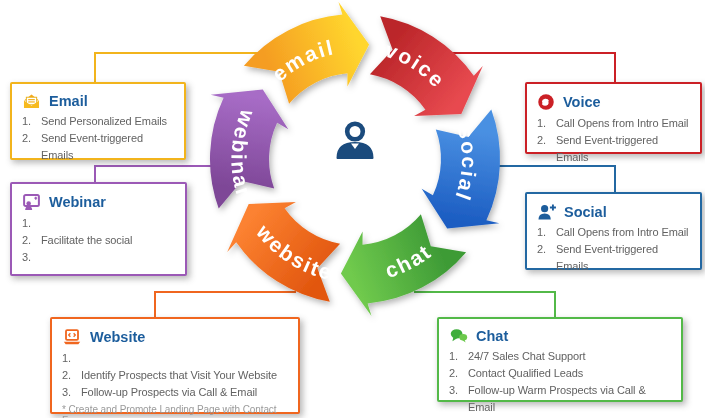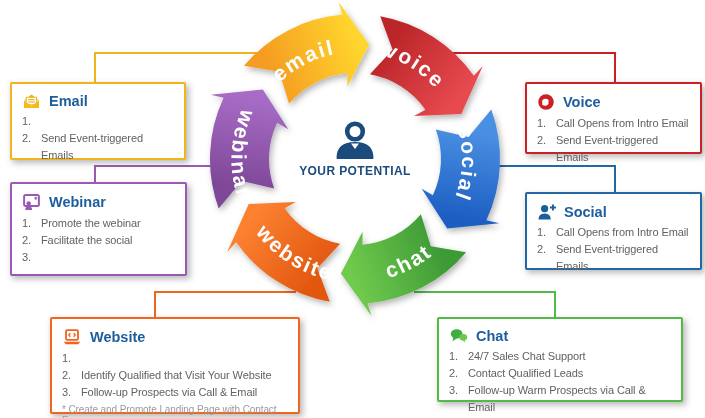--- a/index.html
+++ b/index.html
@@ -119,6 +119,7 @@
     <ol>
         <li>
           <span class="num">1.</span>
+          <span class="txt">Send Personalized Emails</span>
         </li>
         <li>
           <span class="num">2.</span>

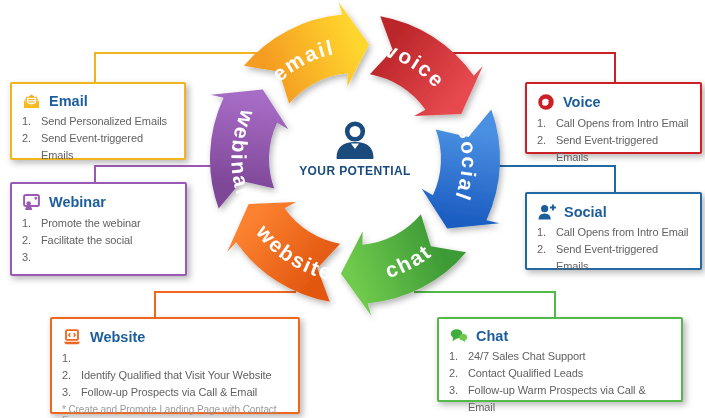--- a/index.html
+++ b/index.html
@@ -102,7 +102,6 @@
       <path d="M5.5 38 Q5.5 23 23 23 Q40.5 23 40.5 38 Z" fill="#1b4b7d" stroke="#1b4b7d" stroke-width="2" stroke-linejoin="round"></path>
       <path d="M19 23.5 L23 29 L27 23.5 Z" fill="#ffffff"></path>
     </svg>
-    <div class="cline">YOUR POTENTIAL</div>
   </div>
 
   <div class="box" id="box-email" style="border-color: rgb(242, 180, 28);">

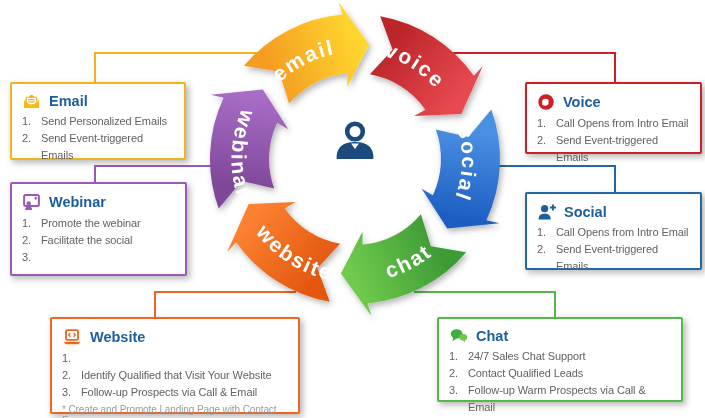--- a/index.html
+++ b/index.html
@@ -164,7 +164,6 @@
     <ol>
         <li>
           <span class="num">1.</span>
-          <span class="txt">Promote the webinar</span>
         </li>
         <li>
           <span class="num">2.</span>

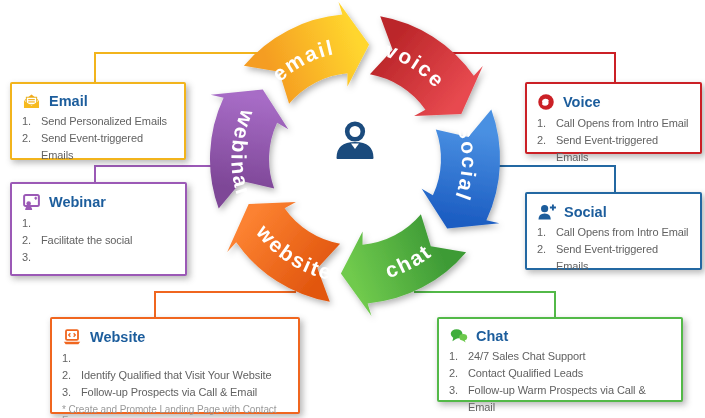--- a/index.html
+++ b/index.html
@@ -211,7 +211,7 @@
         </li>
         <li>
           <span class="num">2.</span>
-          <span class="txt">Identify Qualified that Visit Your Website</span>
+          <span class="txt">Identify Prospects that Visit Your Website</span>
         </li>
         <li>
           <span class="num">3.</span>

